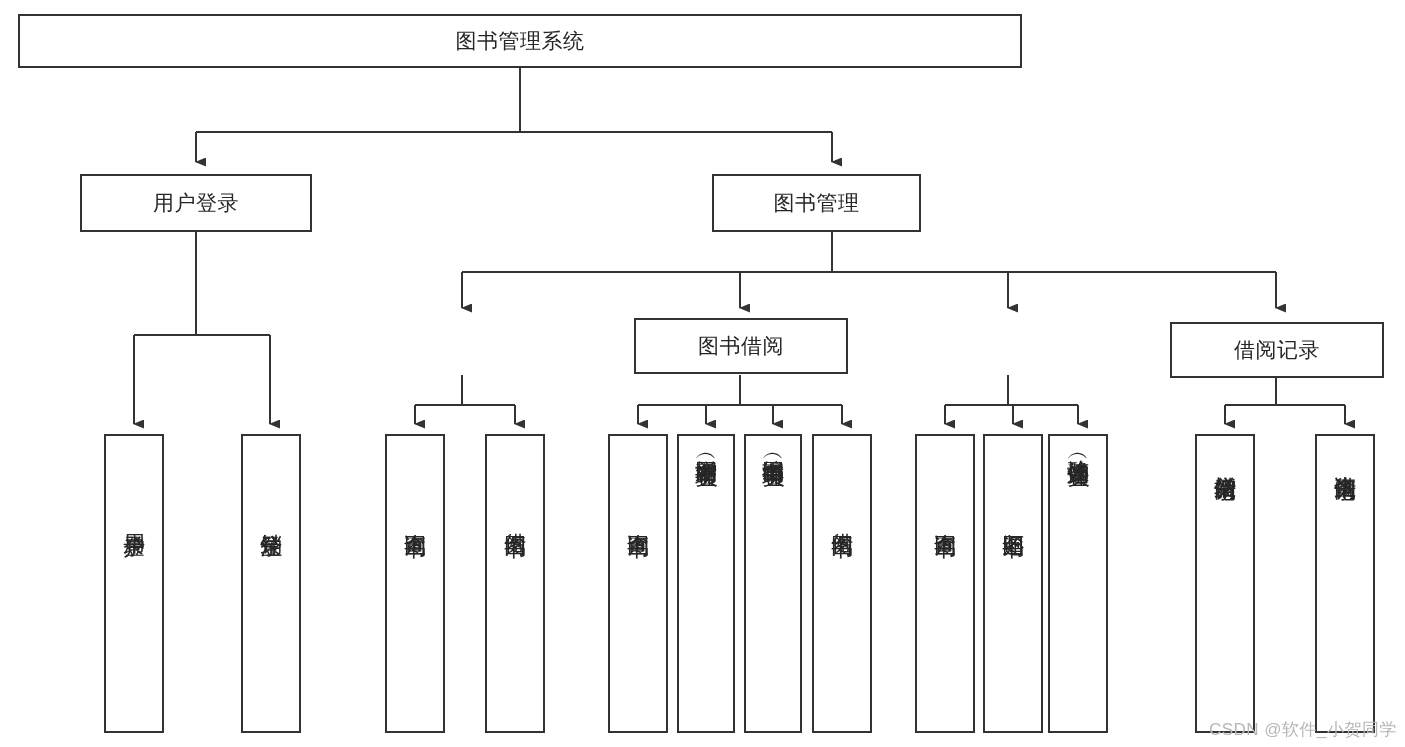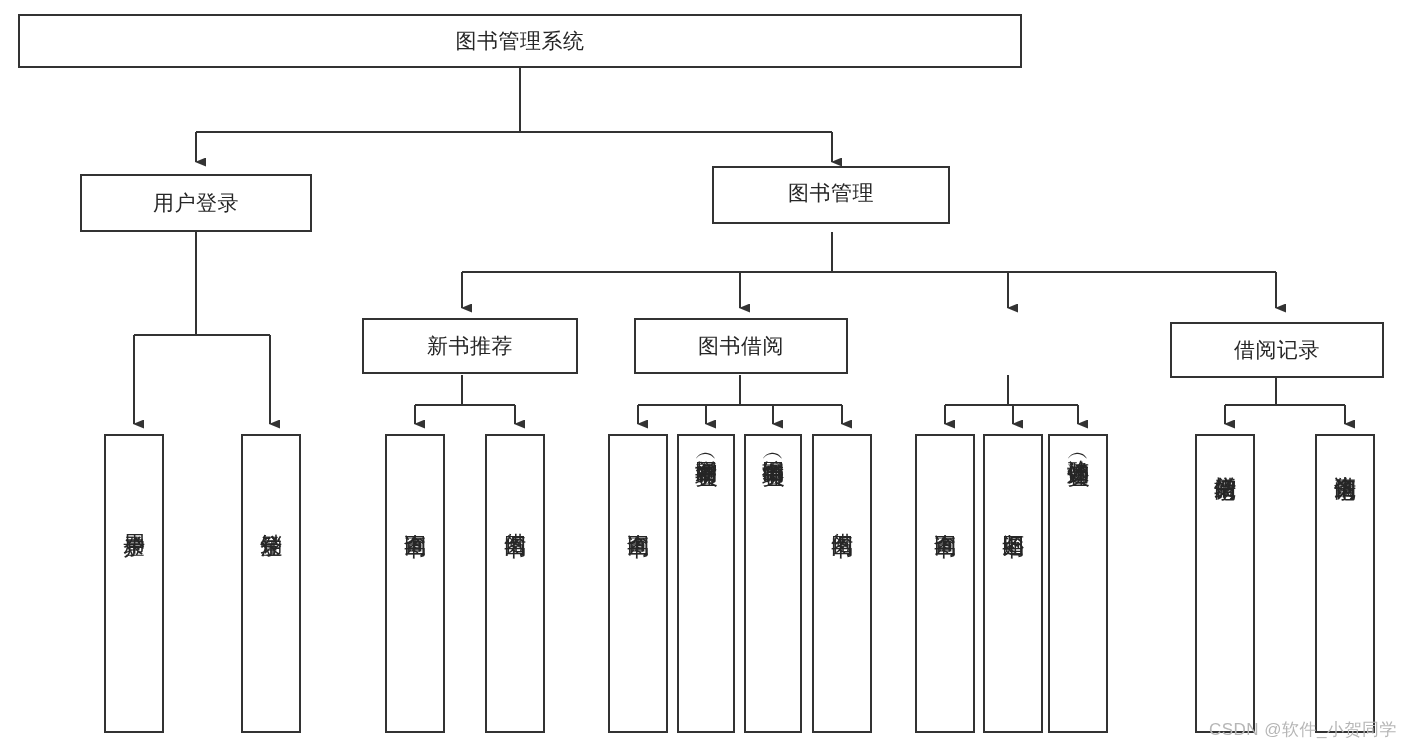--- a/index.html
+++ b/index.html
@@ -134,7 +134,7 @@
     <span class="node-label">用户登录</span>
   </div>
 
-  <div class="node horizontal" style="left:712px; top:166px; width:238px; height:58px;font-family:Liberation Mono, monospace;">
+  <div class="node horizontal" style="left:712px; top:174px; width:209px; height:58px;">
     <span class="node-label">图书管理</span>
   </div>
 

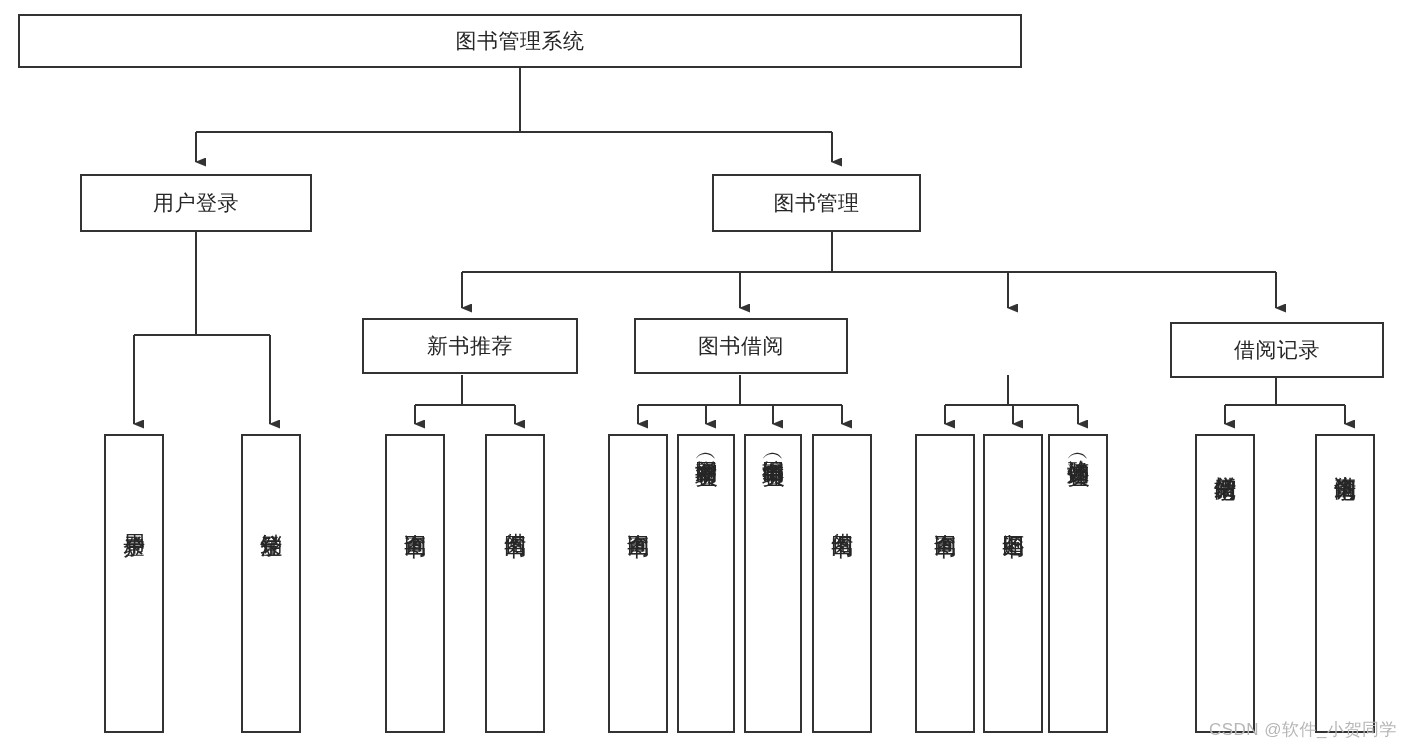--- a/index.html
+++ b/index.html
@@ -138,9 +138,6 @@
     <span class="node-label">图书管理</span>
   </div>
 
-  <div class="node horizontal" style="left:362px; top:318px; width:216px; height:56px;">
-    <span class="node-label">新书推荐</span>
-  </div>
 
   <div class="node horizontal" style="left:634px; top:318px; width:214px; height:56px;">
     <span class="node-label">图书借阅</span>

